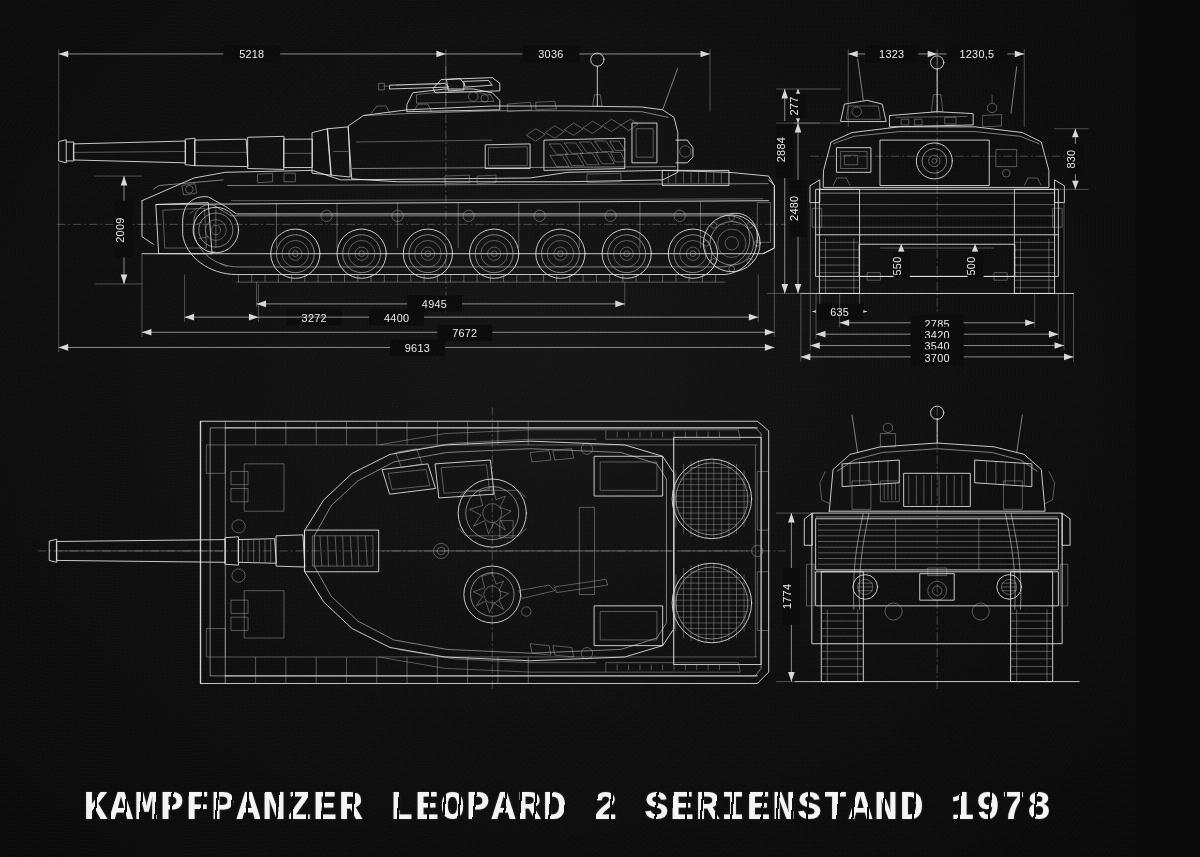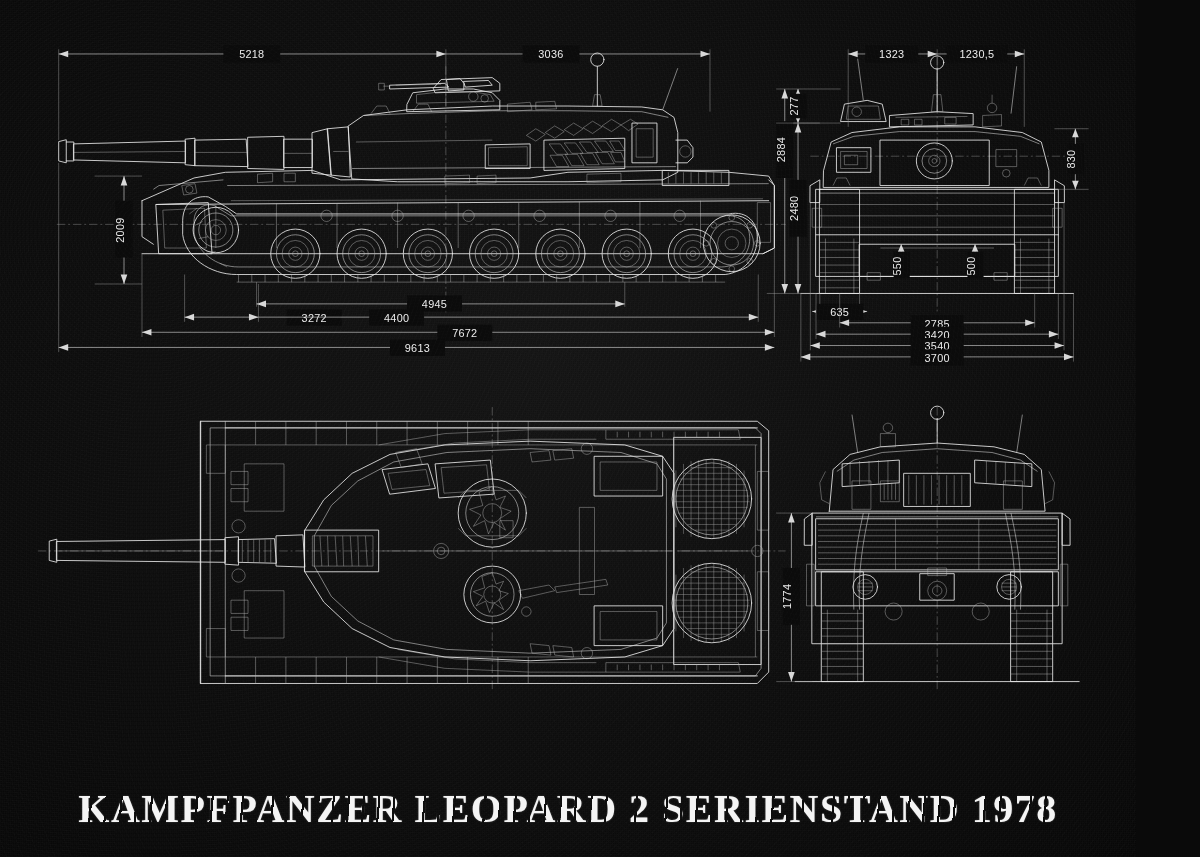--- a/index.html
+++ b/index.html
@@ -67,7 +67,7 @@
   #title-text {
     display: inline-block;
     color: #f4f4f4;
-    font-family: Liberation Serif, serif;
+    font-family: Liberation Mono, monospace;
     font-weight: 700;
     font-size: 40px;
     letter-spacing: 1.5px;

